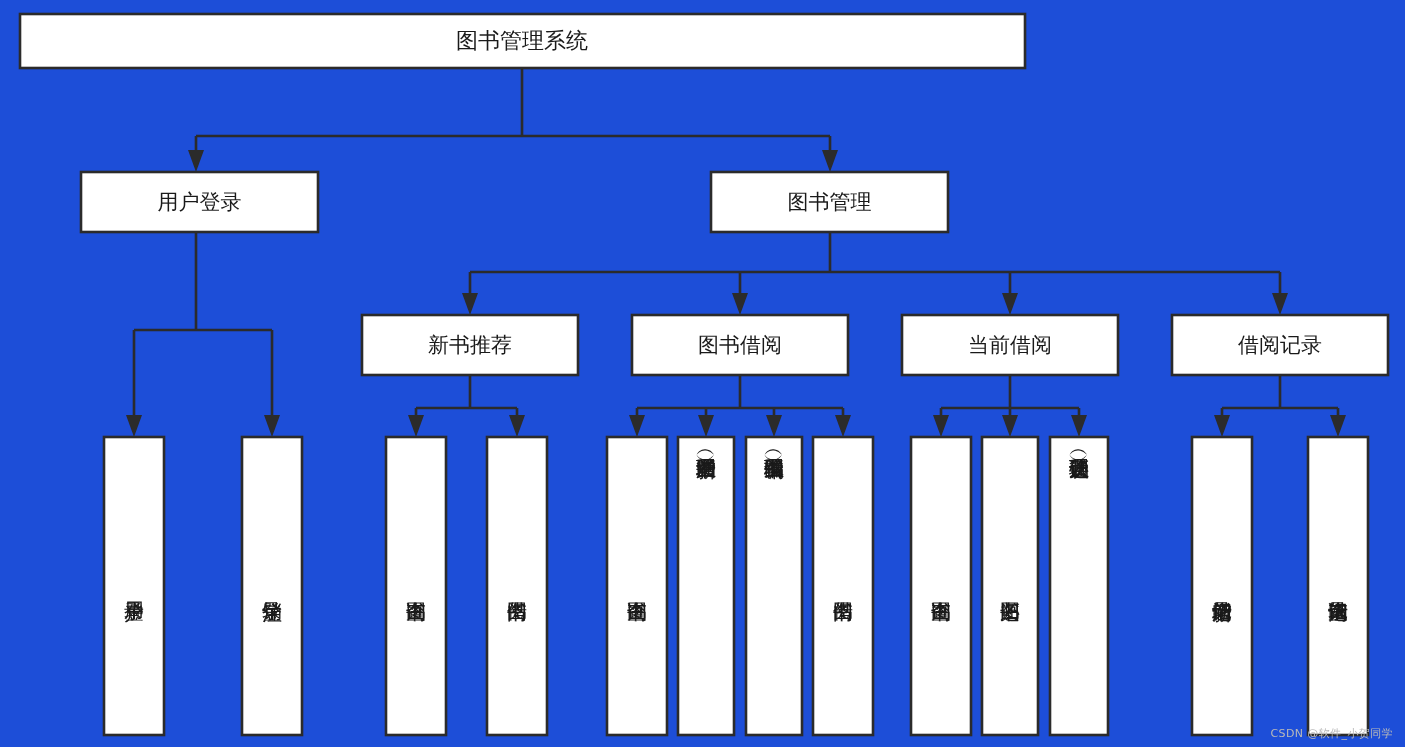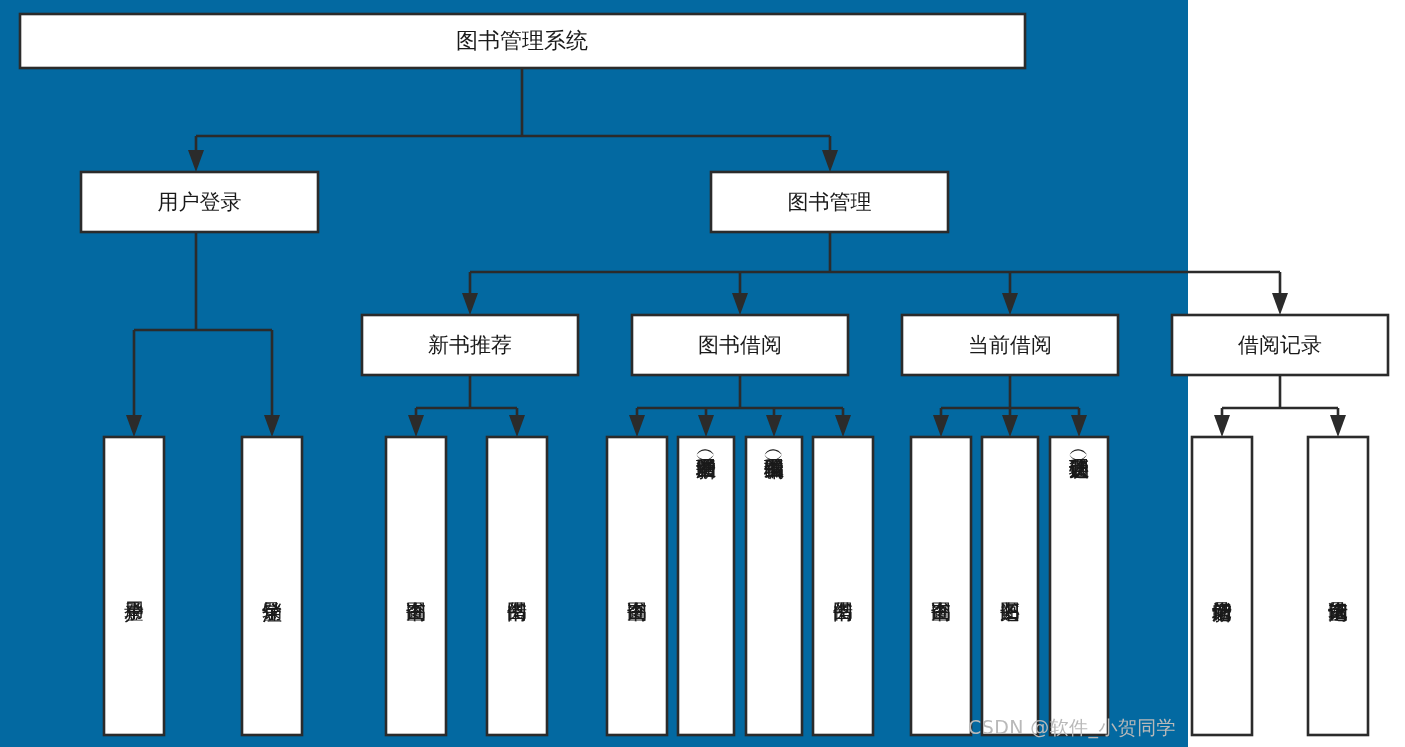--- a/index.html
+++ b/index.html
@@ -16,9 +16,9 @@
   }
   #diagram-root {
     position: relative;
-    width: 1188px;
+    width: 1405px;
     height: 747px;
-    background: #0369a1;
+    background: #1d4ed8;
   }
   svg#tree-svg {
     position: absolute;

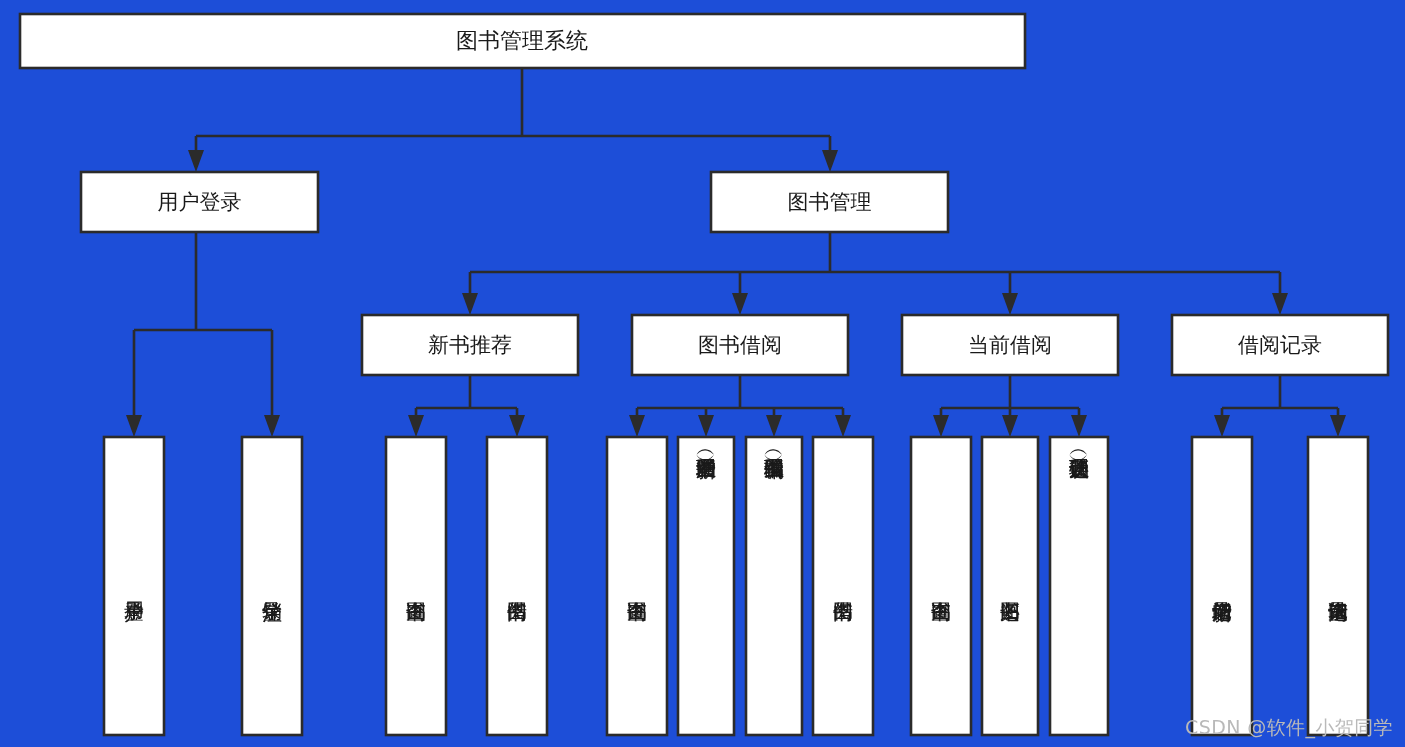--- a/index.html
+++ b/index.html
@@ -79,7 +79,7 @@
     right: 12px;
     bottom: 6px;
     font-family: "DejaVu Sans", "Liberation Sans", sans-serif;
-    font-size: 19px;
+    font-size: 11px;
     color: #b9b9b9;
     white-space: nowrap;
     letter-spacing: 0.4px;

